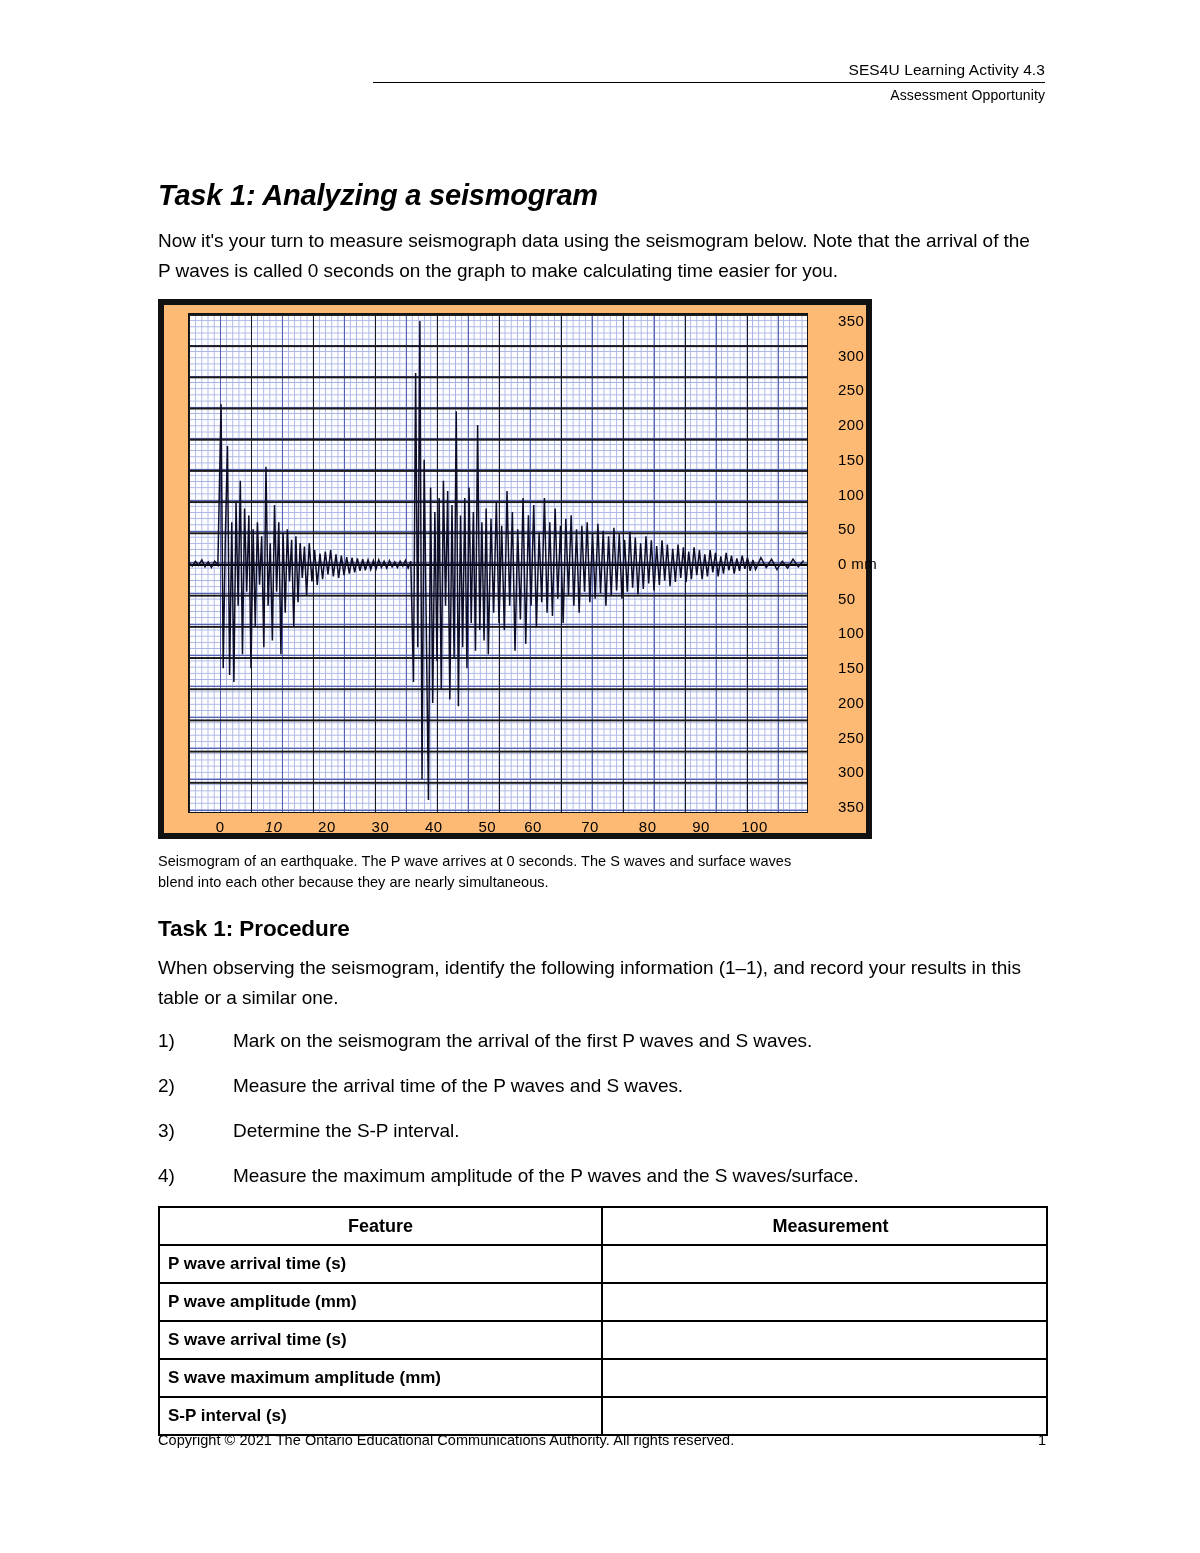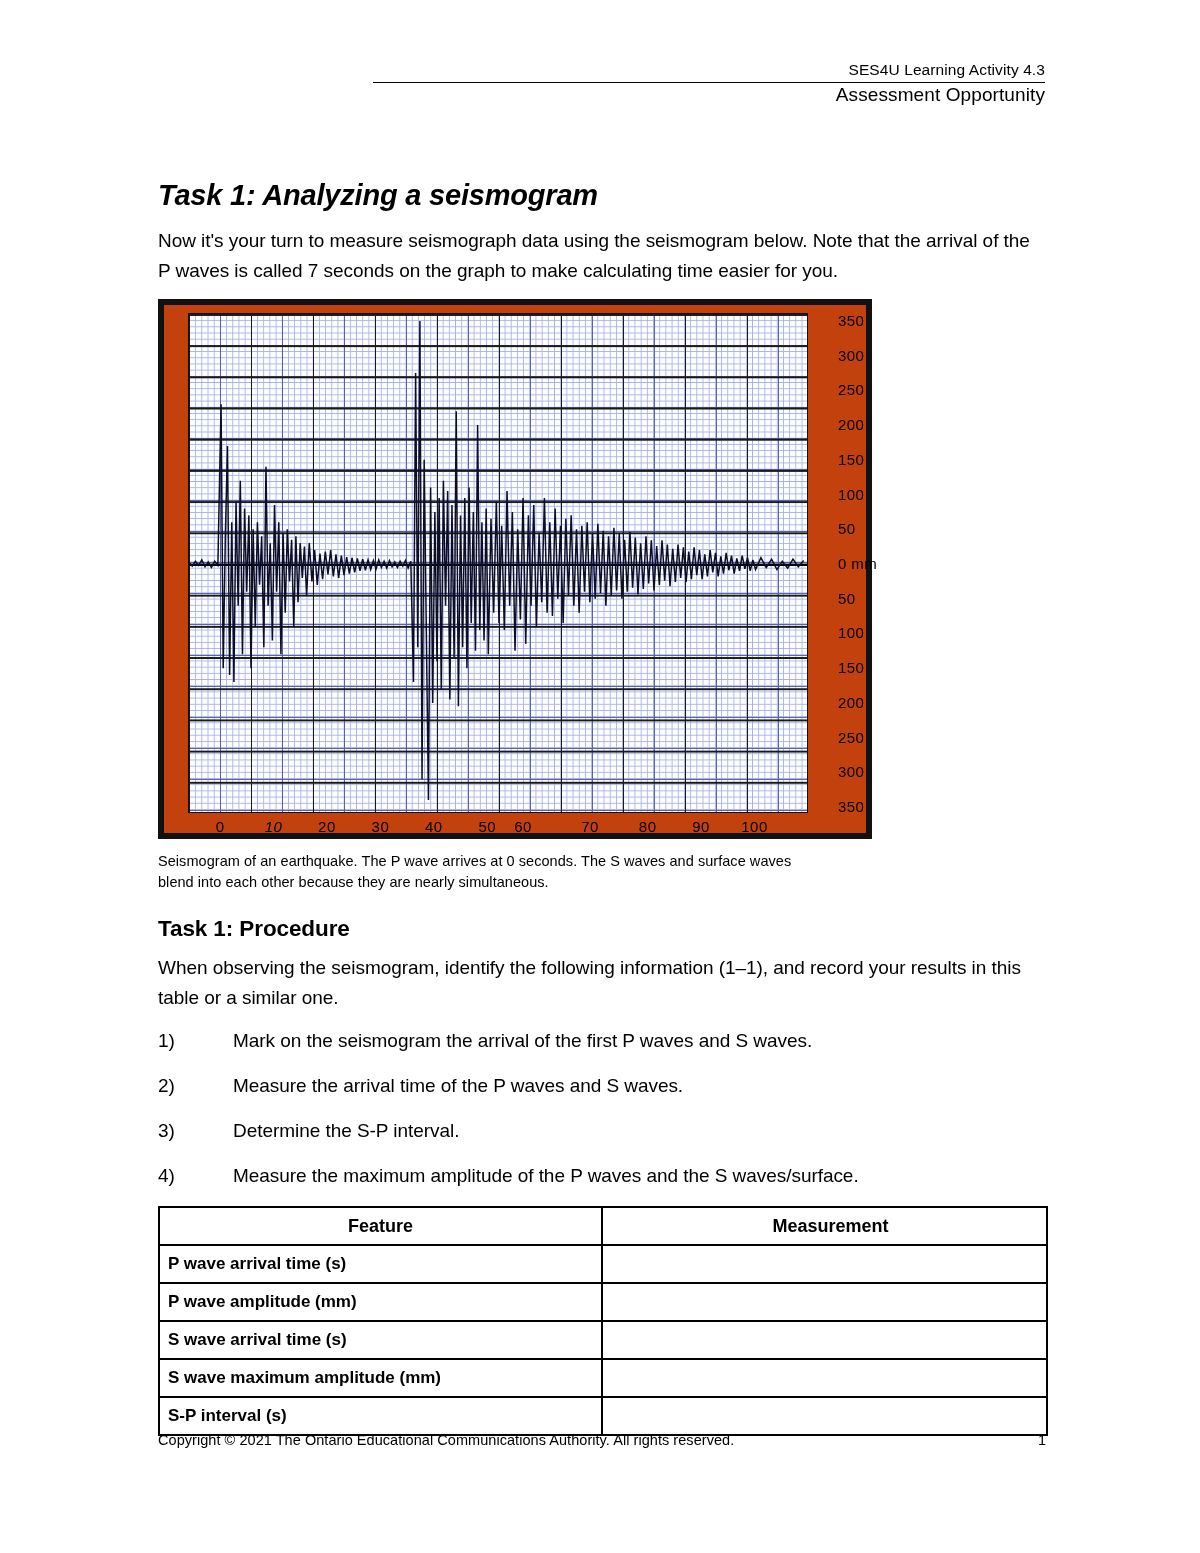--- a/index.html
+++ b/index.html
@@ -39,7 +39,7 @@
     width: 100%;
   }
   .header-line2 {
-    font-size: 19px;
+    font-size: 14px;
     line-height: 20px;
     letter-spacing: .1px;
   }

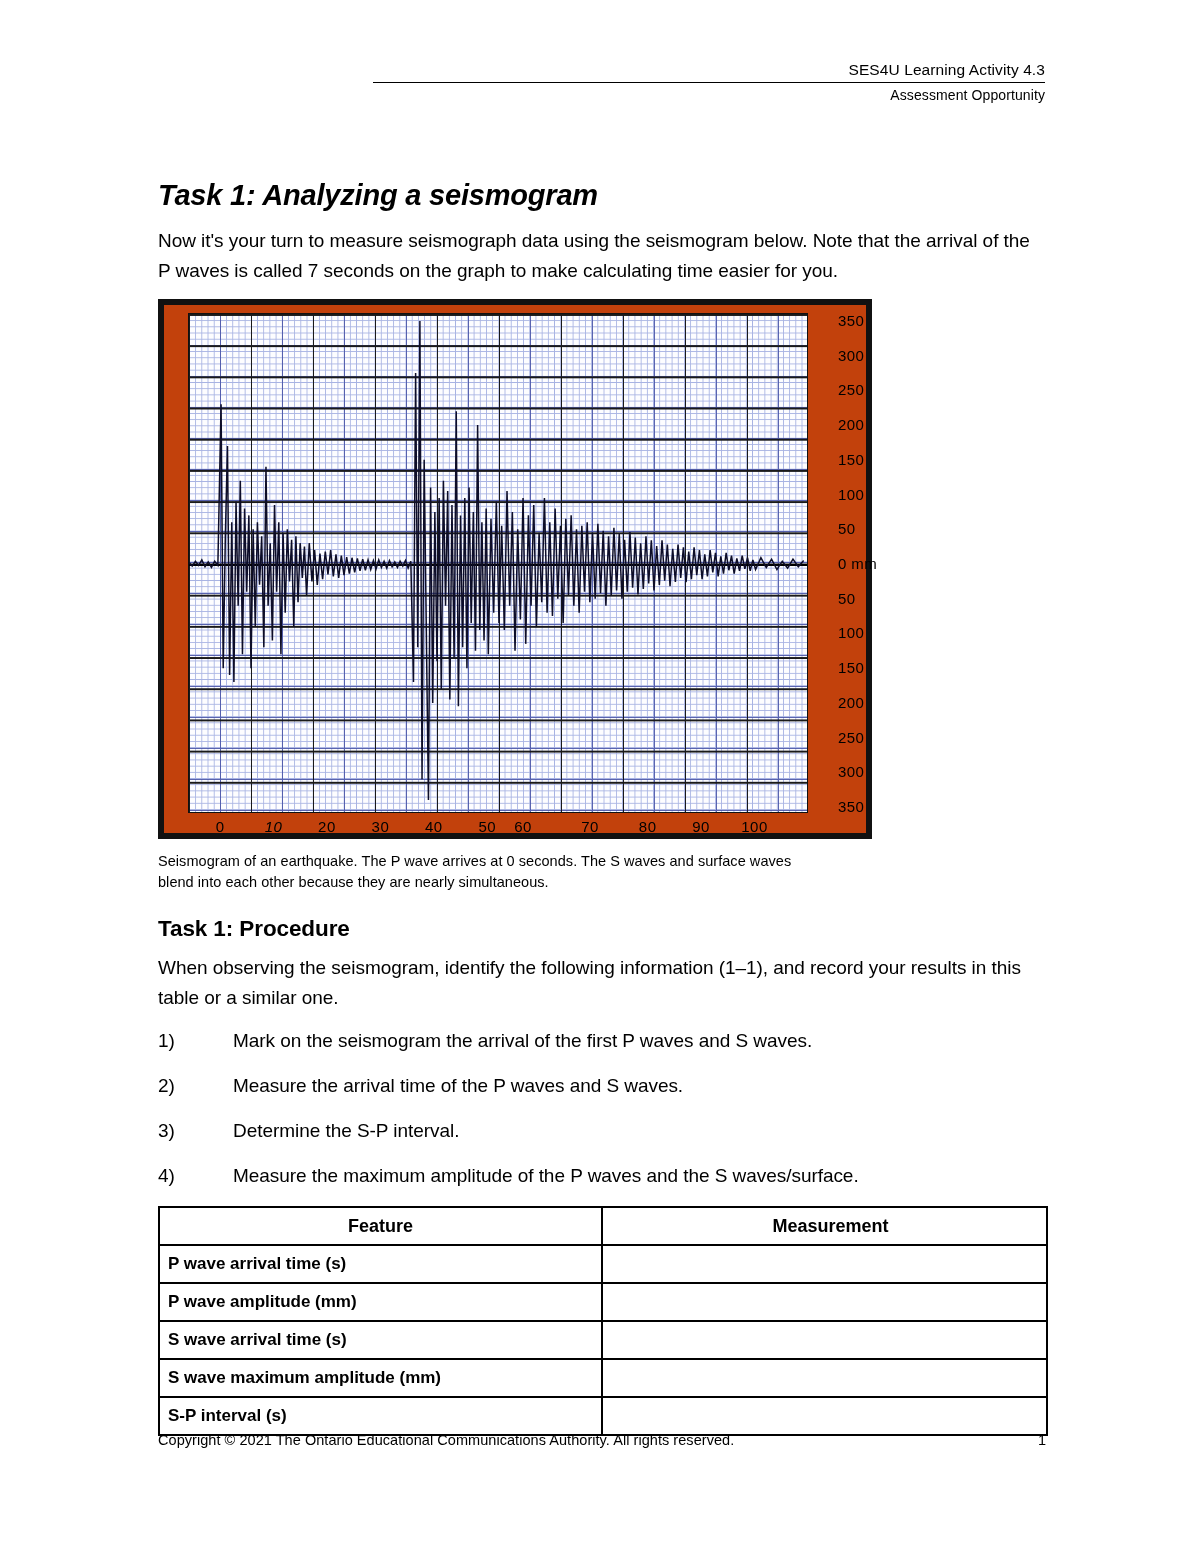--- a/index.html
+++ b/index.html
@@ -267,7 +267,7 @@
   <div class="content">
 
     <h1 class="task-title">Task 1: Analyzing a seismogram</h1>
-    <p class="body-text">Now it's your turn to measure seismograph data using the seismogram below. Note that the arrival of the P waves is called 7 seconds on the graph to make calculating time easier for you.</p>
+    <p class="body-text">Now it's your turn to measure seismograph data using the seismogram below. Note that the arrival of the P waves is called 0 seconds on the graph to make calculating time easier for you.</p>
 
     <div class="figure-wrap">
       <div class="seis-frame">

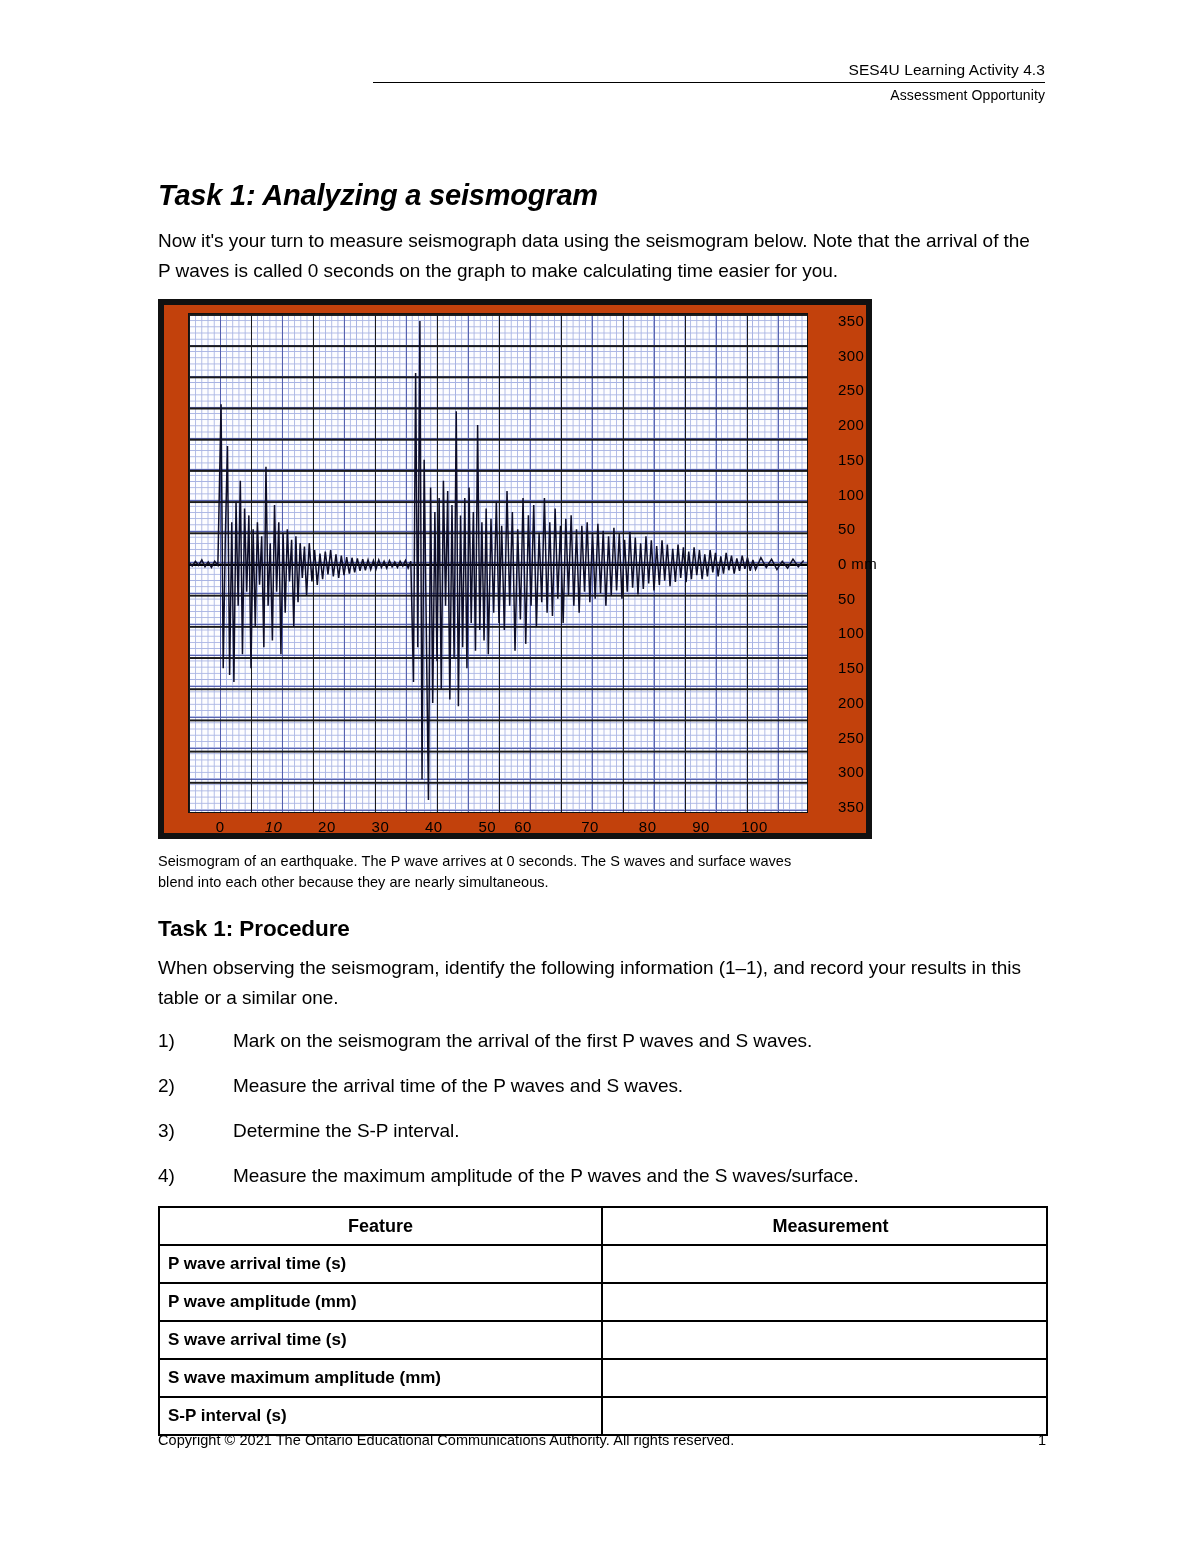--- a/index.html
+++ b/index.html
@@ -83,7 +83,7 @@
     width: 714px;
     height: 540px;
     border: 6px solid #111;
-    background: #c2410c;
+    background: #fdba74;
     box-sizing: border-box;
   }
   .seis-inner {

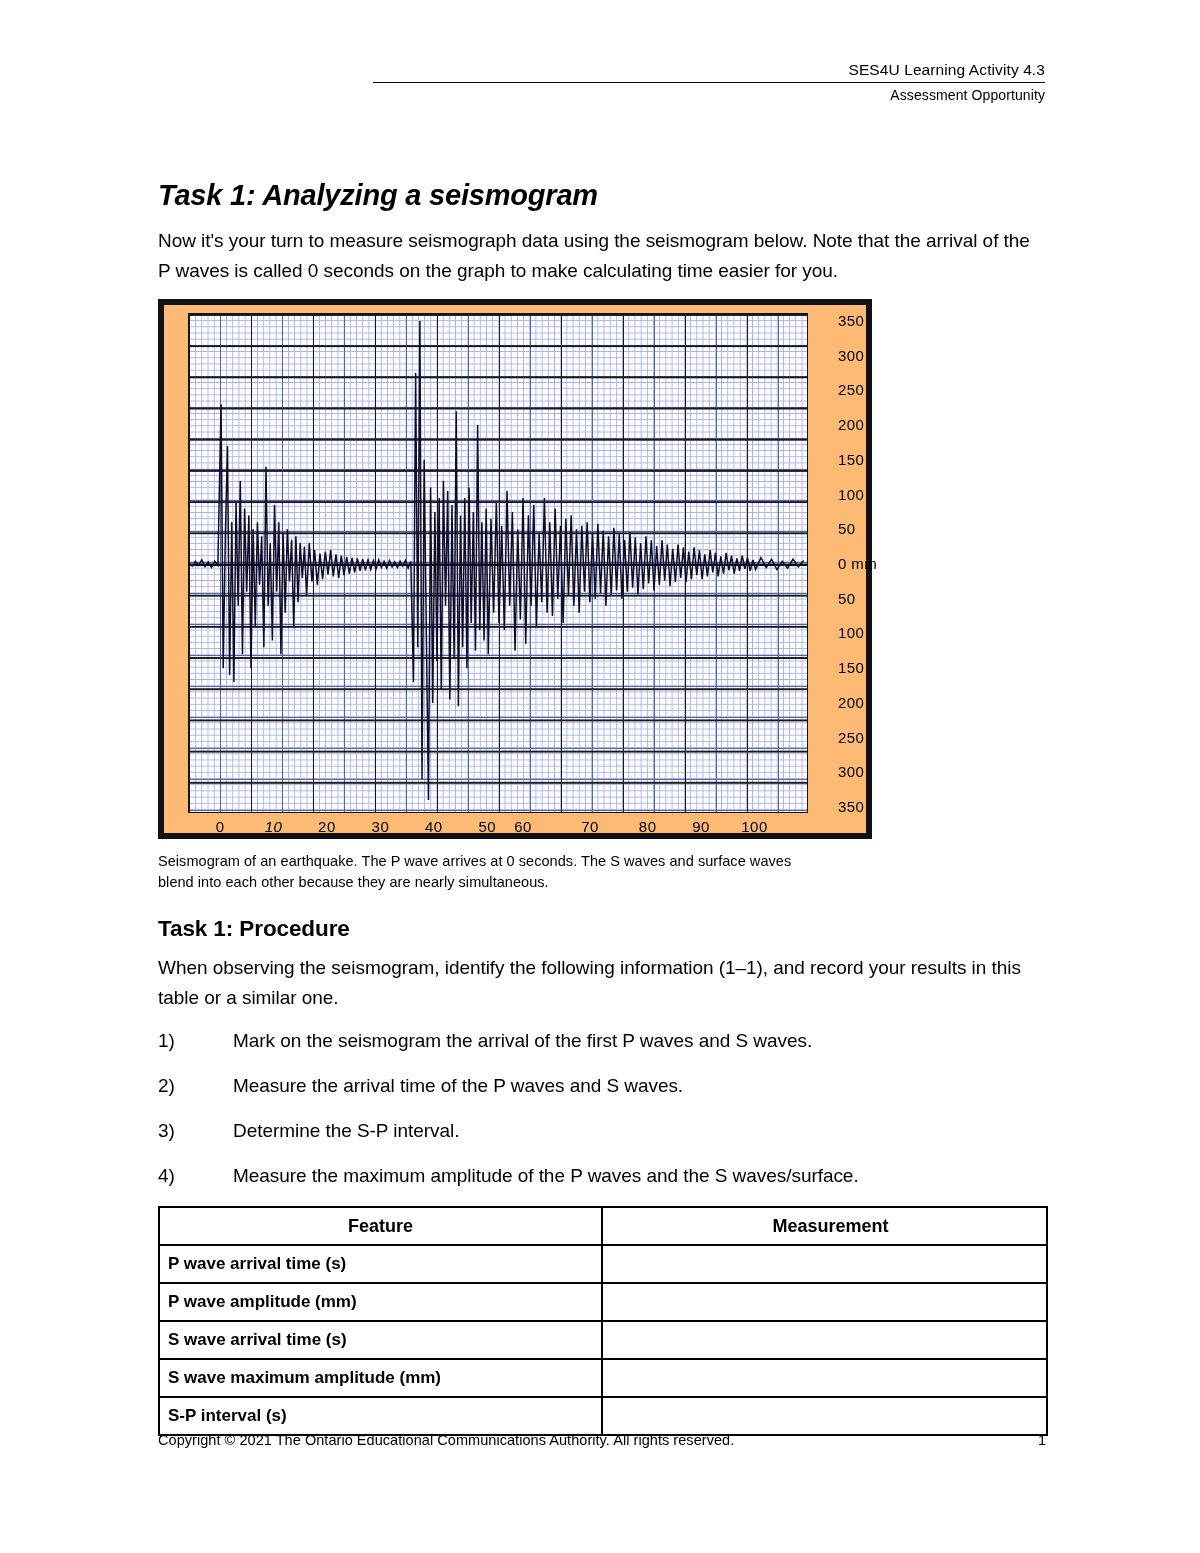--- a/index.html
+++ b/index.html
@@ -307,7 +307,7 @@
               <div class="x-tick" style="left: 192.414px;">30</div>
               <div class="x-tick" style="left: 245.862px;">40</div>
               <div class="x-tick" style="left: 299.31px;">50</div>
-              <div class="x-tick" style="left: 335px;">60</div>
+              <div class="x-tick" style="left: 345px;">60</div>
               <div class="x-tick" style="left: 386px; margin-left: 16px;">70</div>
               <div class="x-tick" style="left: 459.655px;">80</div>
               <div class="x-tick" style="left: 513.103px;">90</div>

